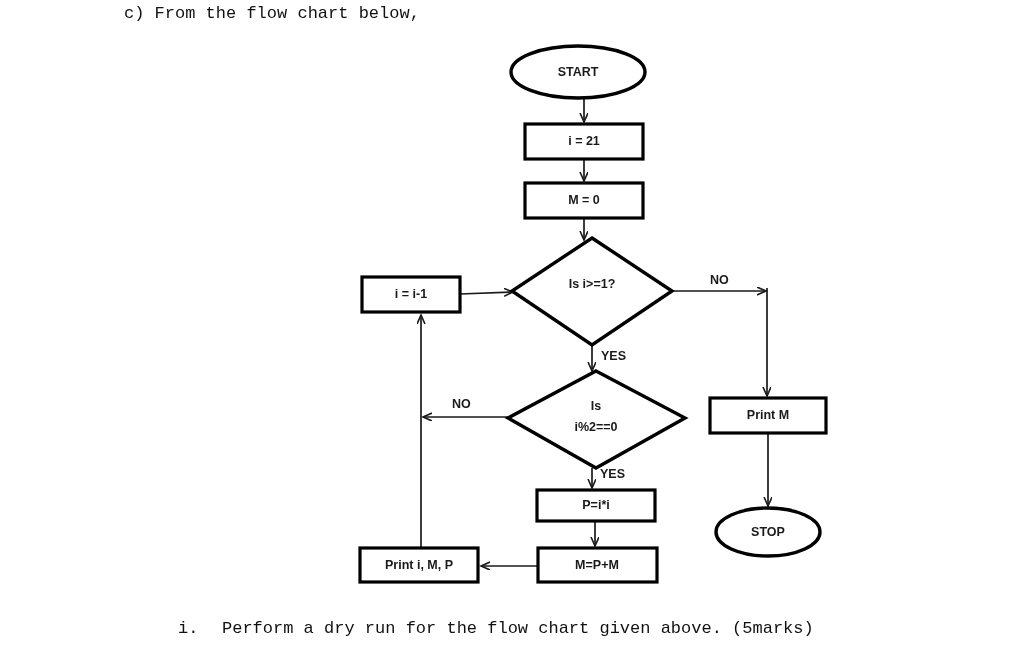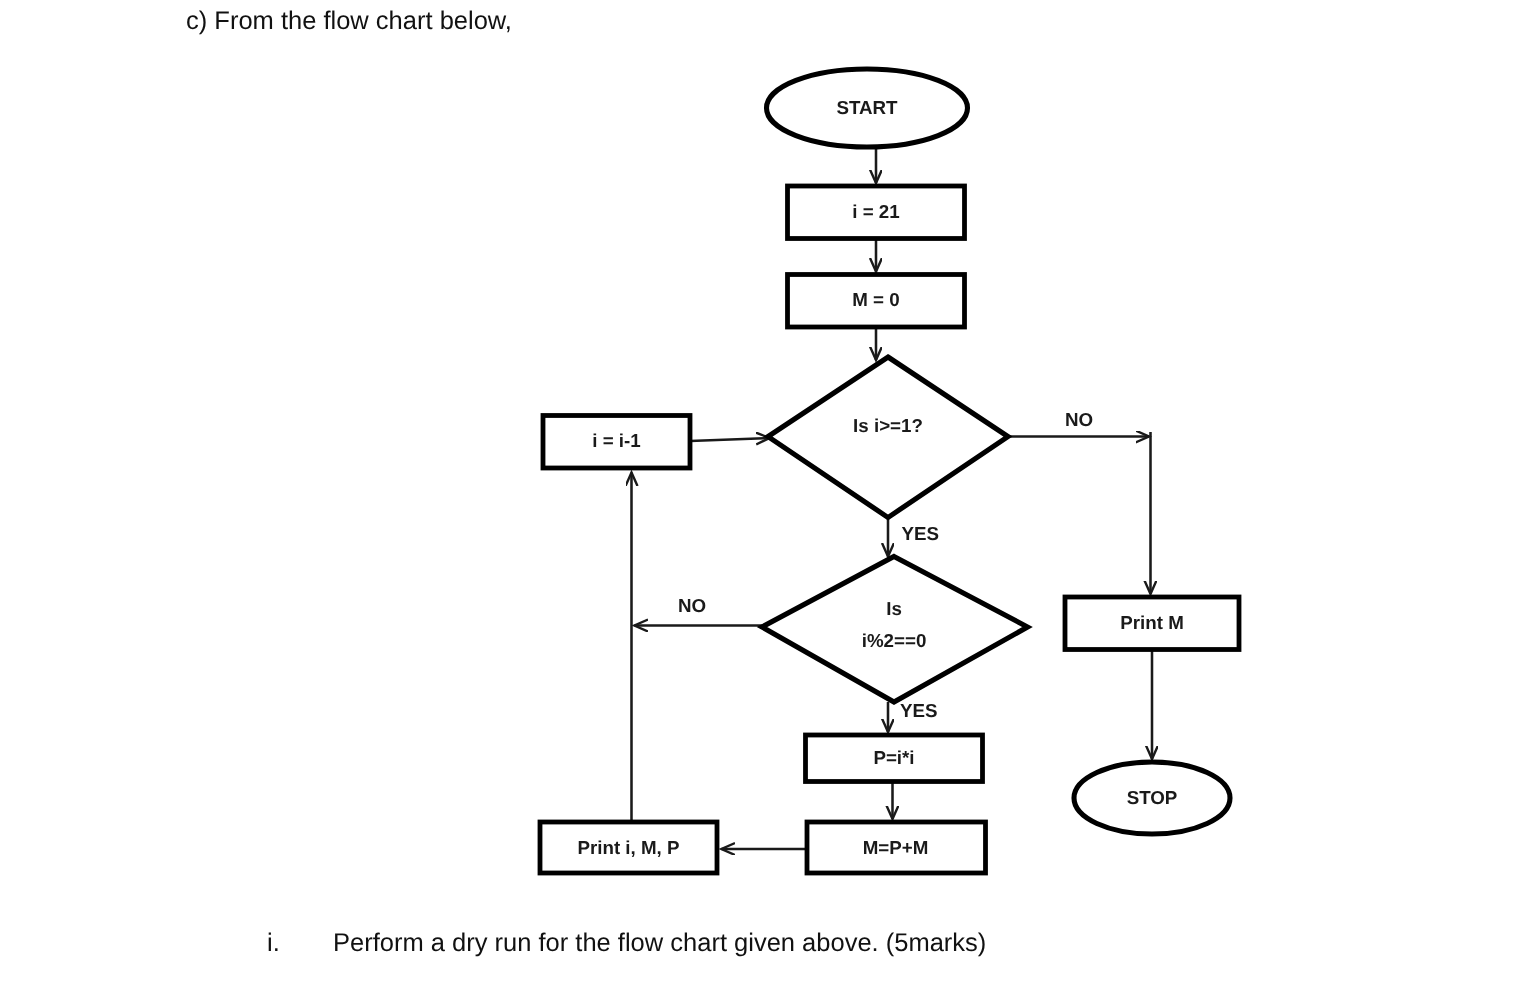--- a/index.html
+++ b/index.html
@@ -12,7 +12,7 @@
   }
   .q-text{
     position:absolute;
-    font-family:Liberation Sans, sans-serif;
+    font-family:Liberation Mono, monospace;
     font-size:17px;
     color:#111;
     white-space:pre;

